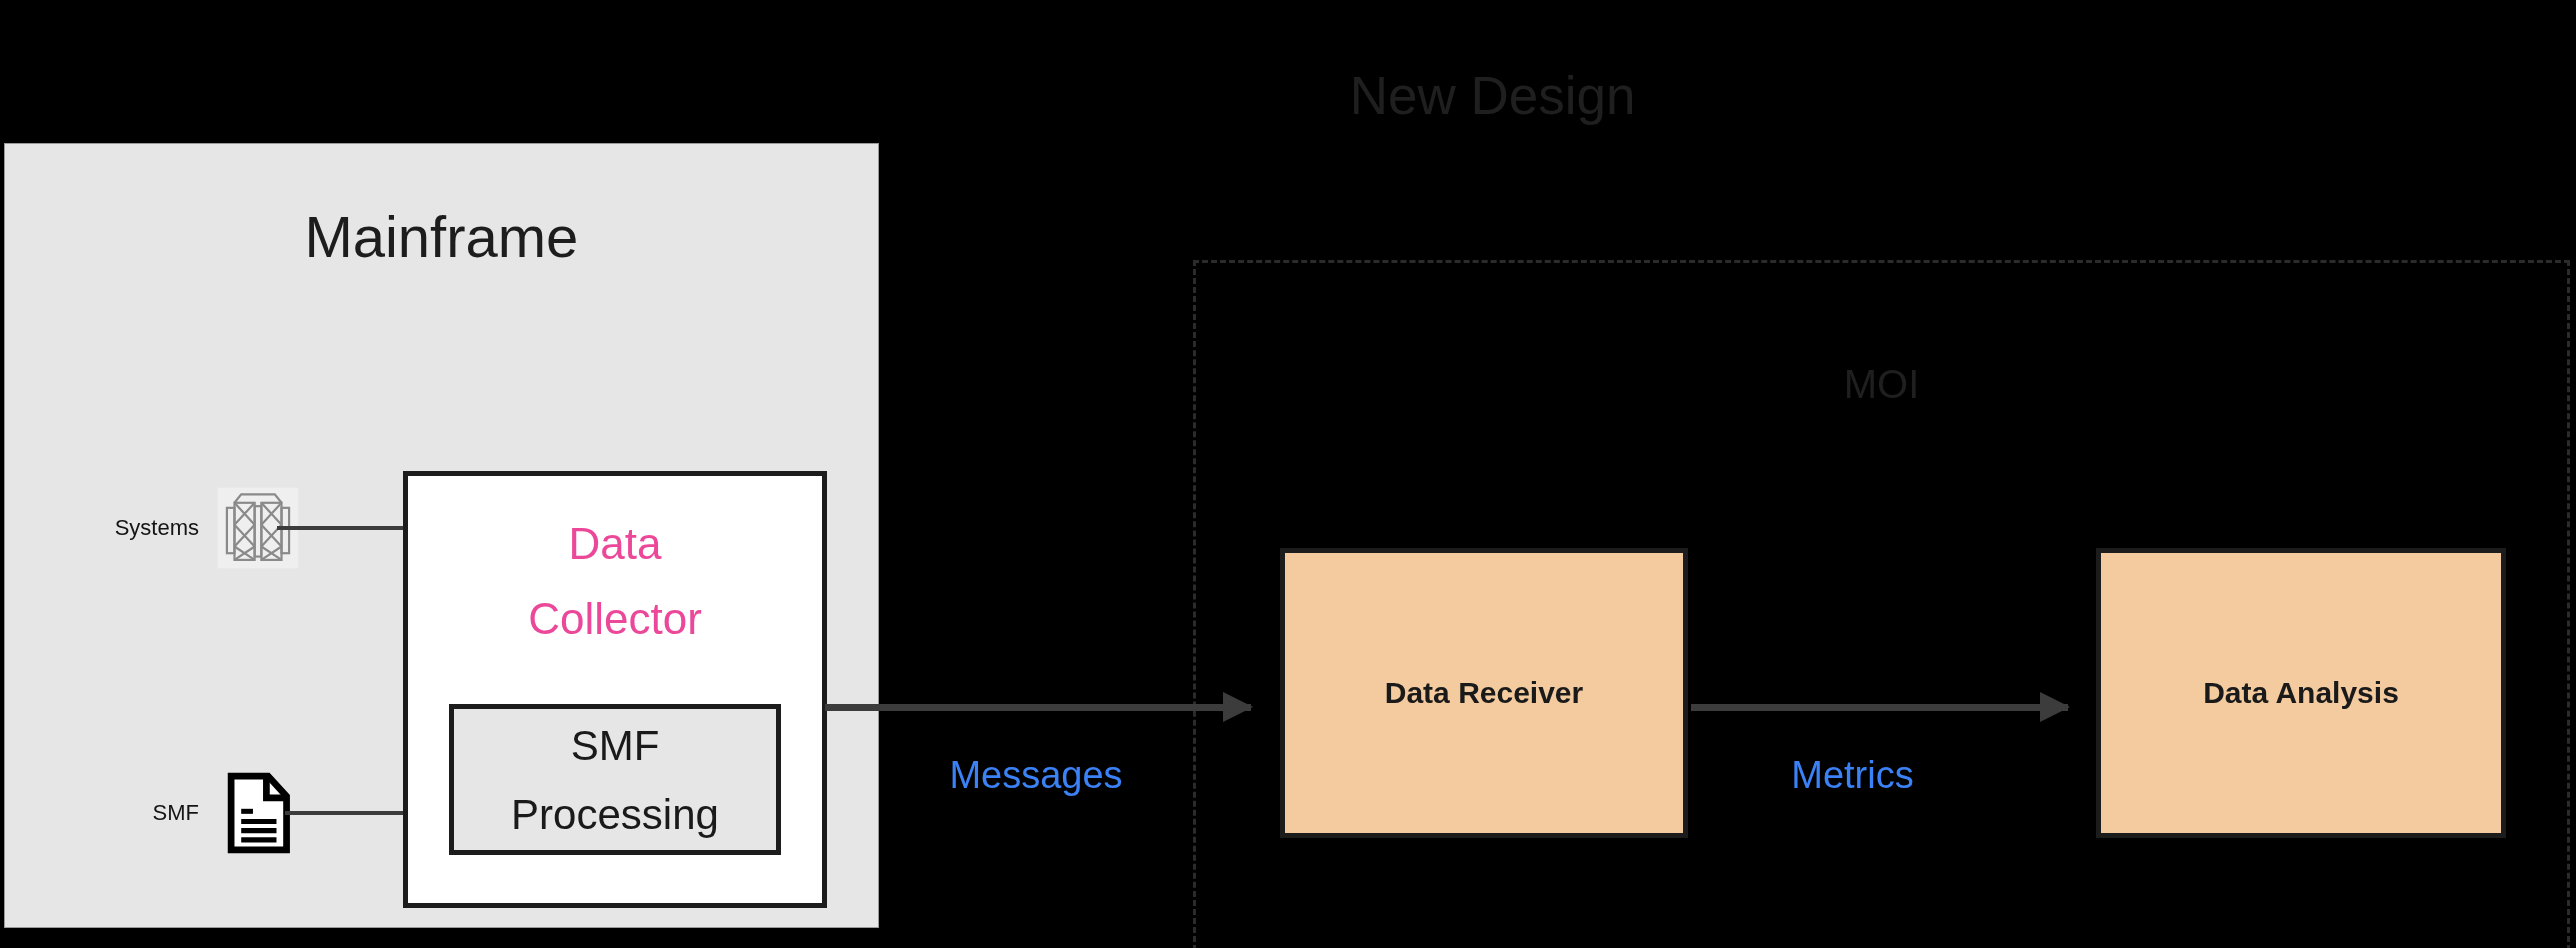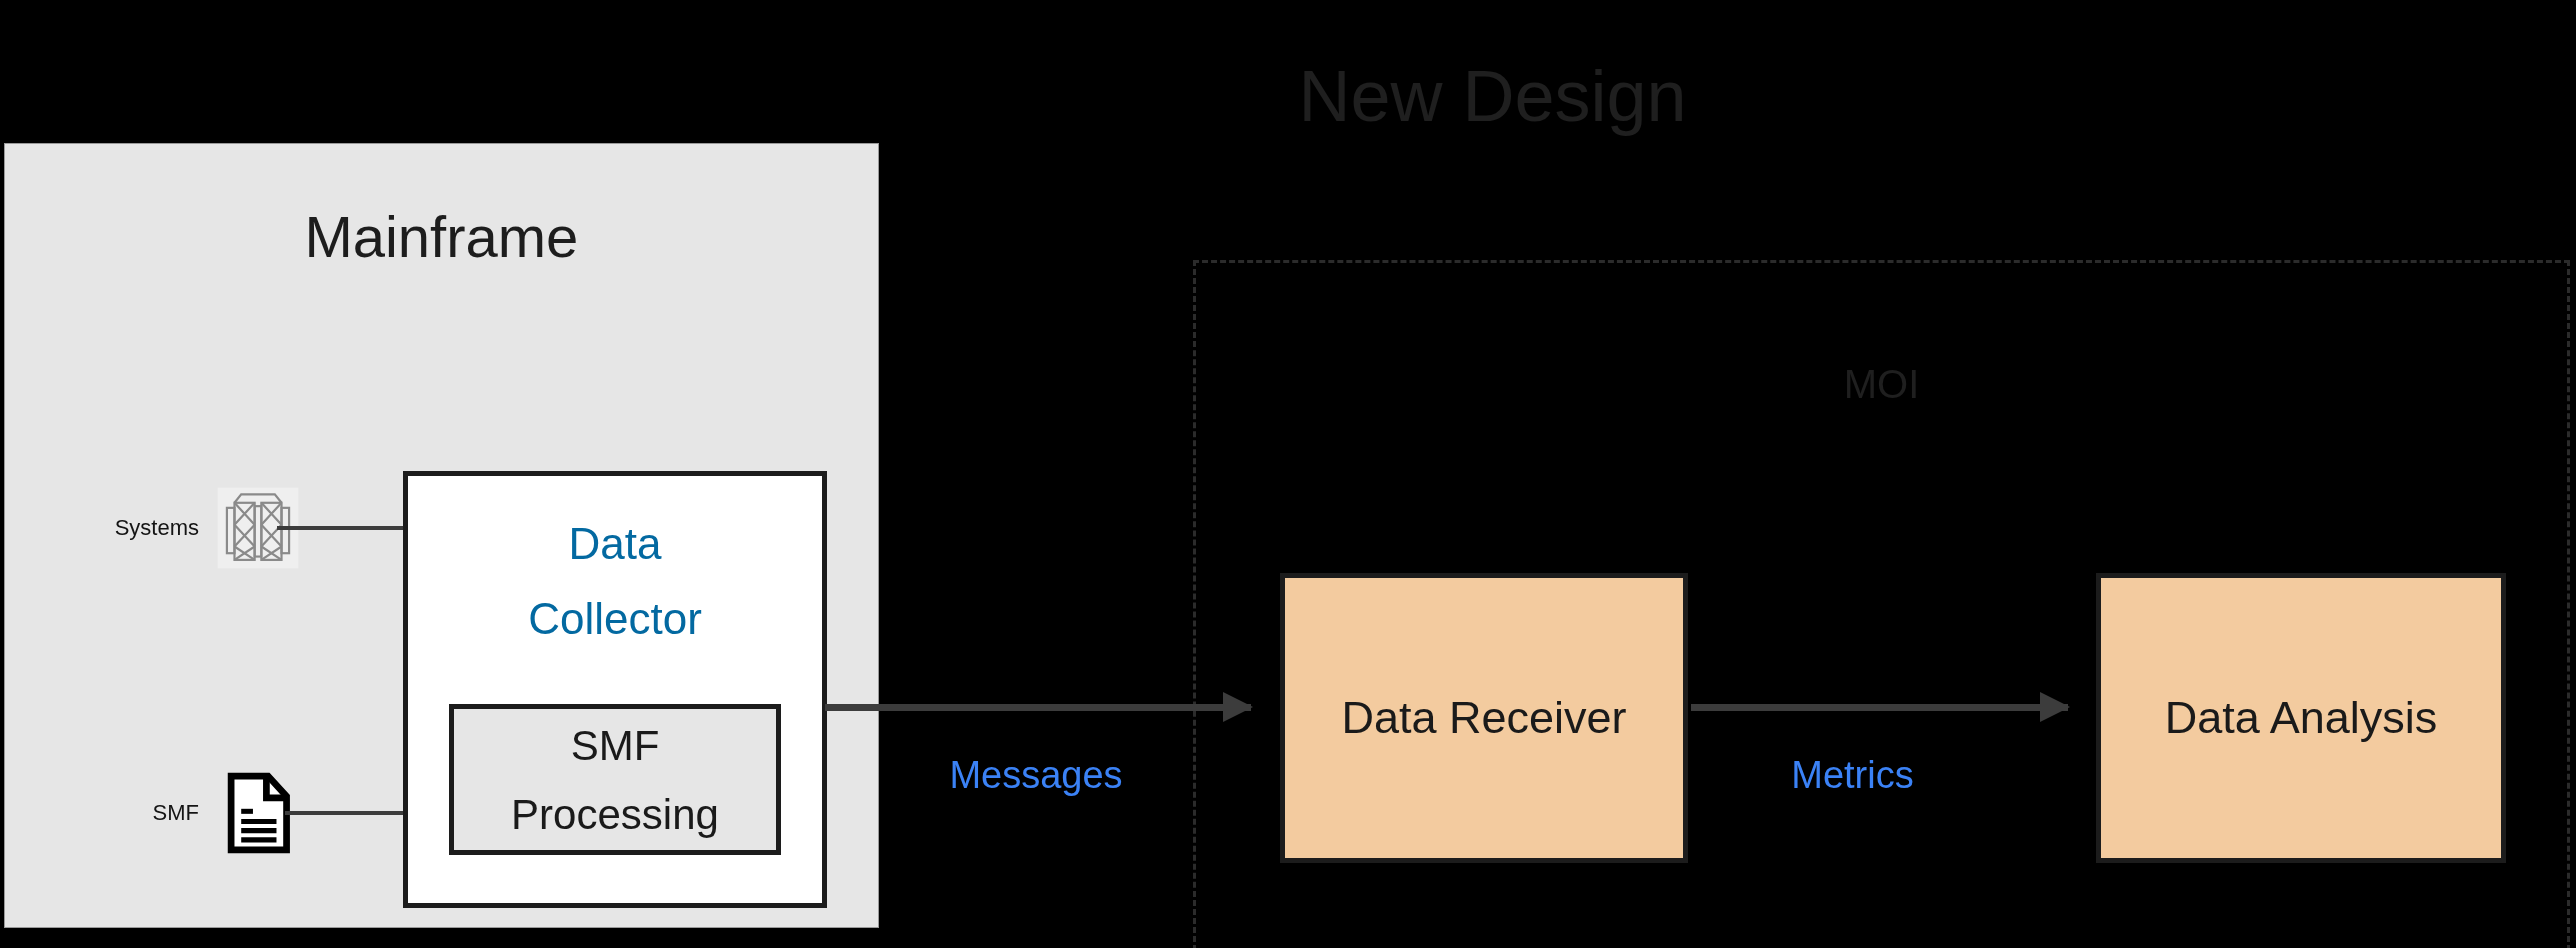--- a/index.html
+++ b/index.html
@@ -23,7 +23,7 @@
     top: 53px;
     width: 547px;
     text-align: center;
-    font-size: 72px;
+    font-size: 53px;
     line-height: 86px;
     color: #1f1f1f;
     white-space: nowrap;

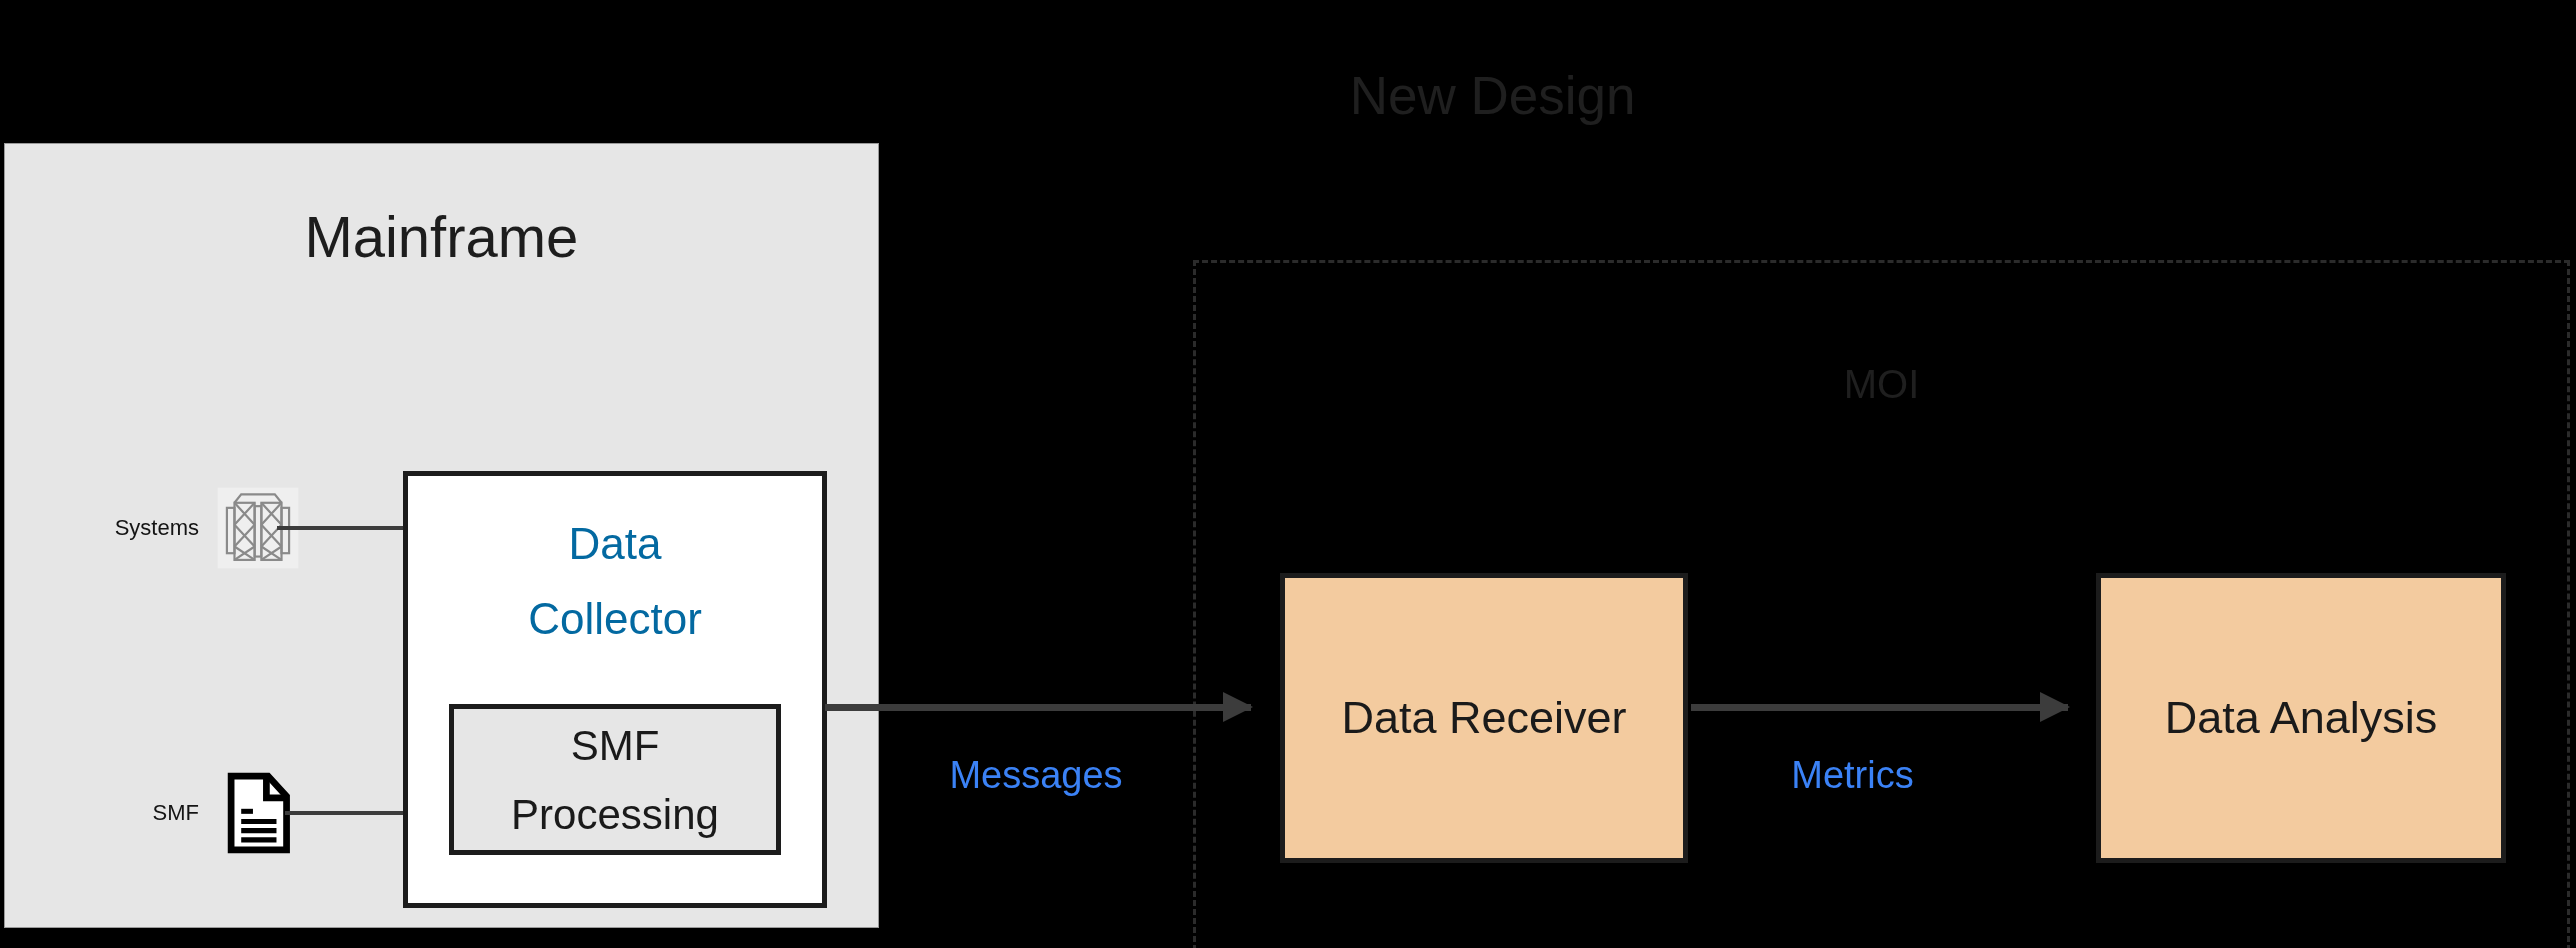--- a/index.html
+++ b/index.html
@@ -104,7 +104,7 @@
     text-align: center;
     font-size: 44px;
     line-height: 75px;
-    color: #0369a1;
+    color: #ec4899;
   }
   .smf-processing-box {
     position: absolute;

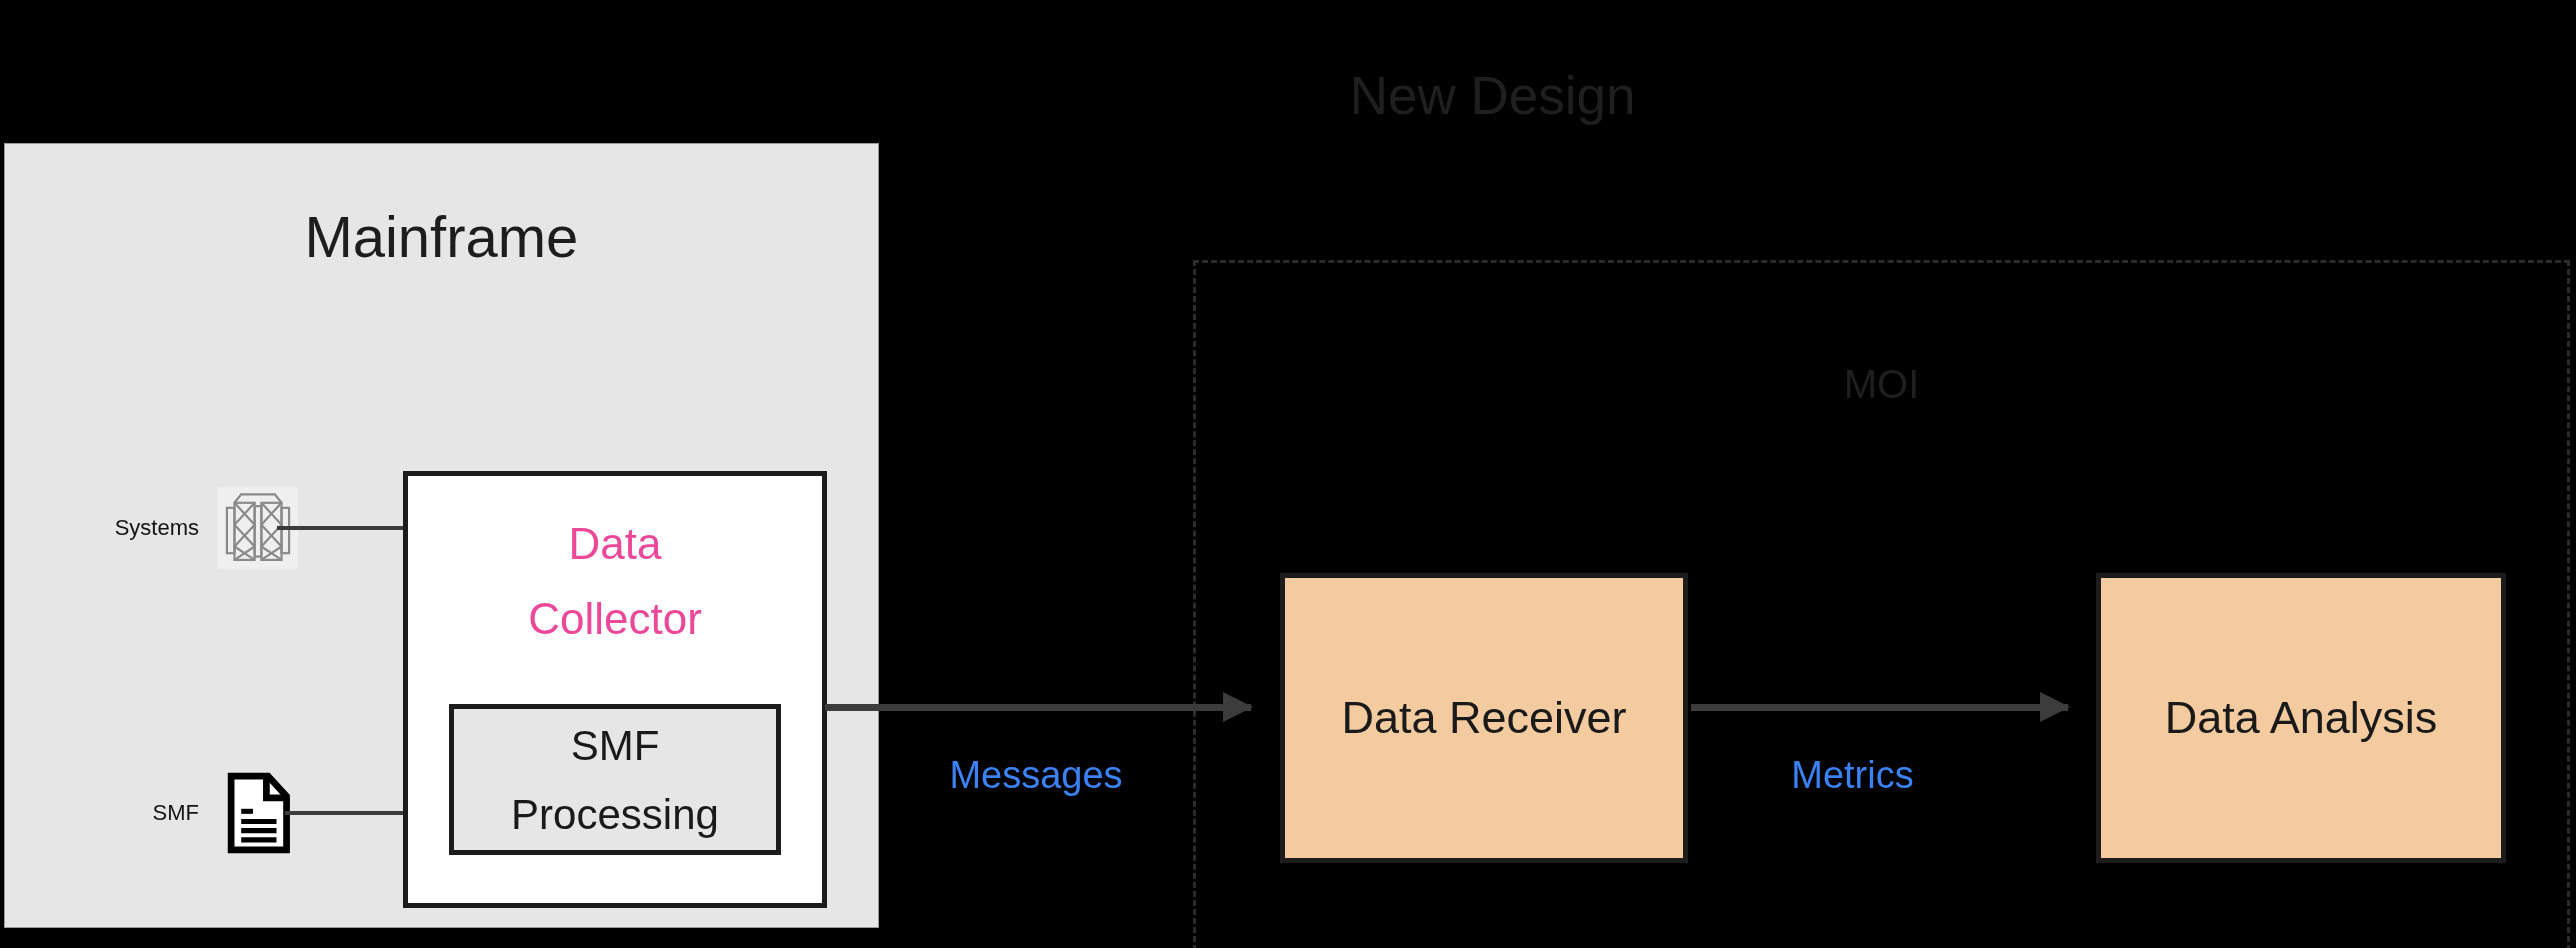--- a/index.html
+++ b/index.html
@@ -152,7 +152,7 @@
   
   .proc-box {
     position: absolute;
-    top: 573px;
+    top: 548px;
     height: 290px;
     background: #f3cb9f;
     border: 5.5px solid #1c1c1c;
@@ -160,9 +160,10 @@
     display: flex;
     align-items: center;
     justify-content: center;
-    font-size: 45px;
+    font-size: 30px;
     color: #1a1a1a;
     white-space: nowrap;
+    font-weight: bold;
   }
   #box-data-receiver { left: 1280px; width: 408px; }
   #box-data-analysis { left: 2096px; width: 410px; }

